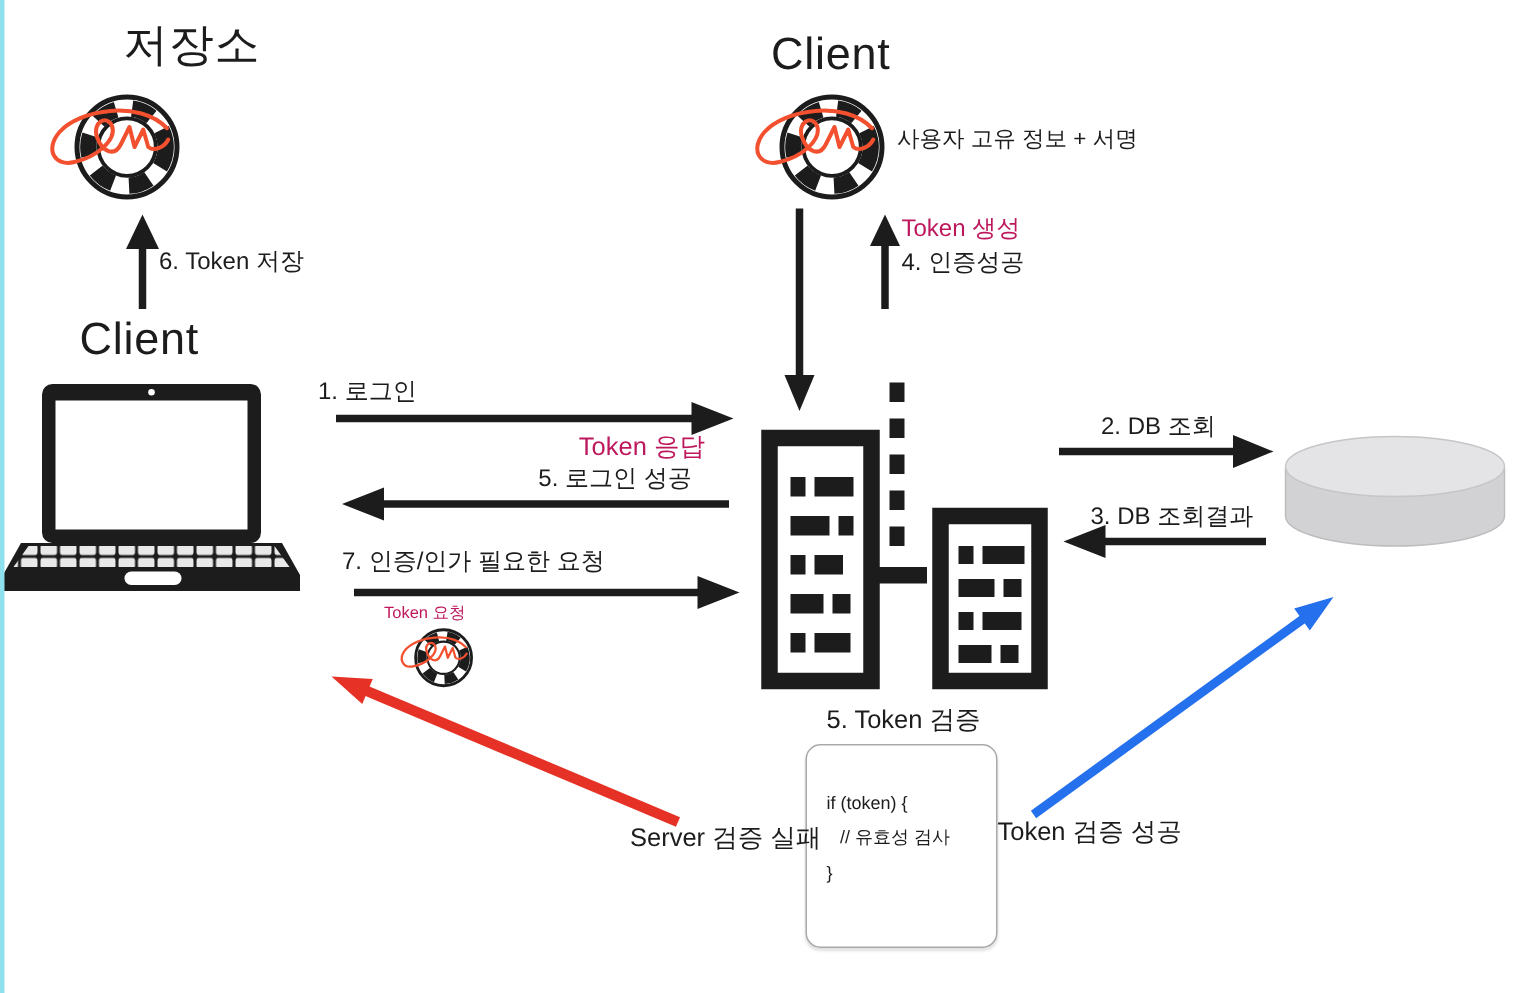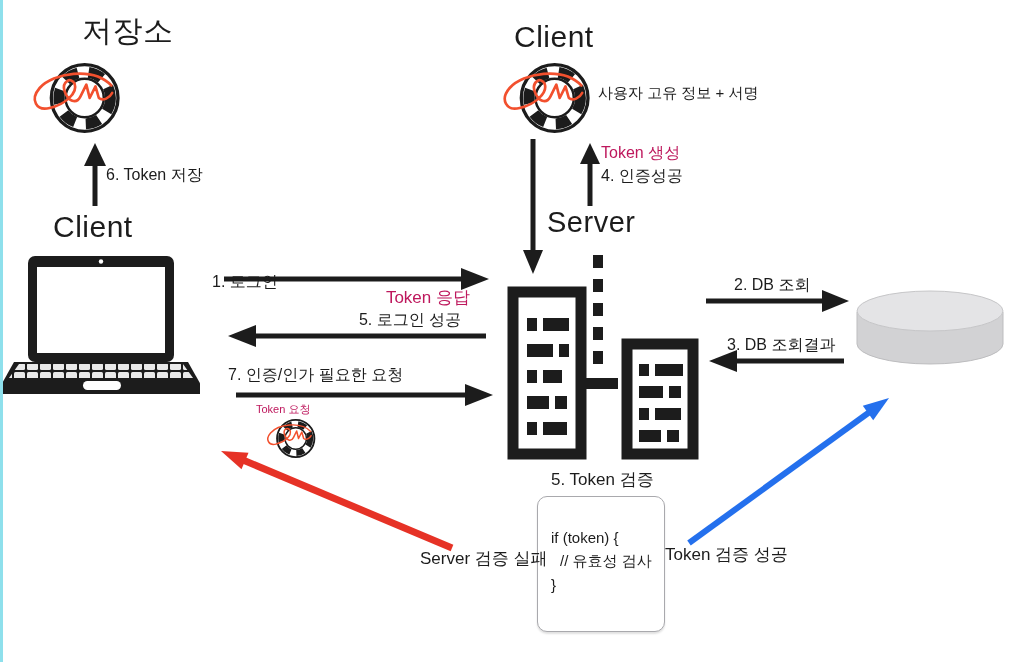--- a/index.html
+++ b/index.html
@@ -179,7 +179,6 @@
   <div class="abs txt title t-storage">저장소</div>
   <div class="abs txt title t-token">Client</div>
   <div class="abs txt title t-client">Client</div>
-  <div class="abs txt title t-server">Server</div>
   <div class="abs txt t-token-anno">사용자 고유 정보 + 서명</div>
 
   <div class="abs txt lbl t-token-store">6. Token 저장</div>

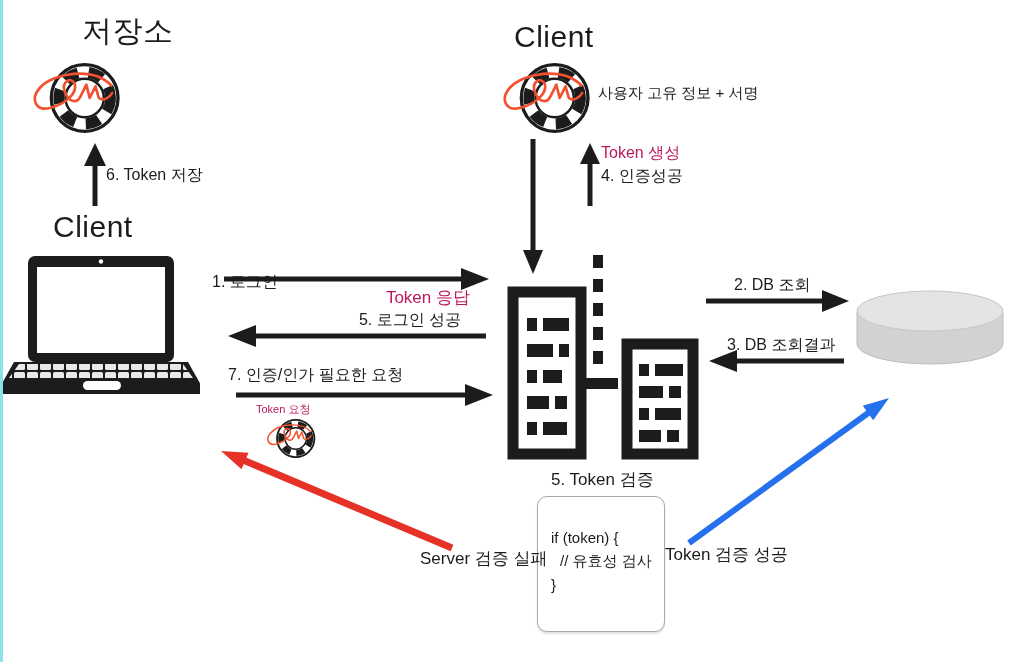--- a/index.html
+++ b/index.html
@@ -26,7 +26,7 @@
   .t-token-store{left:106px;top:166px;}
   .t-token-create{left:601px;top:144px;}
   .t-auth-success{left:601px;top:167px;}
-  .t-login{left:212px;top:253px;margin-top:20px;}
+  .t-login{left:212px;top:253px;}
   .t-token-response{left:350px;top:288px;width:120px;font-size:17px;}
   .t-login-success{left:350px;top:311px;width:120px;text-align:center;}
   .t-auth-request{left:228px;top:366px;}

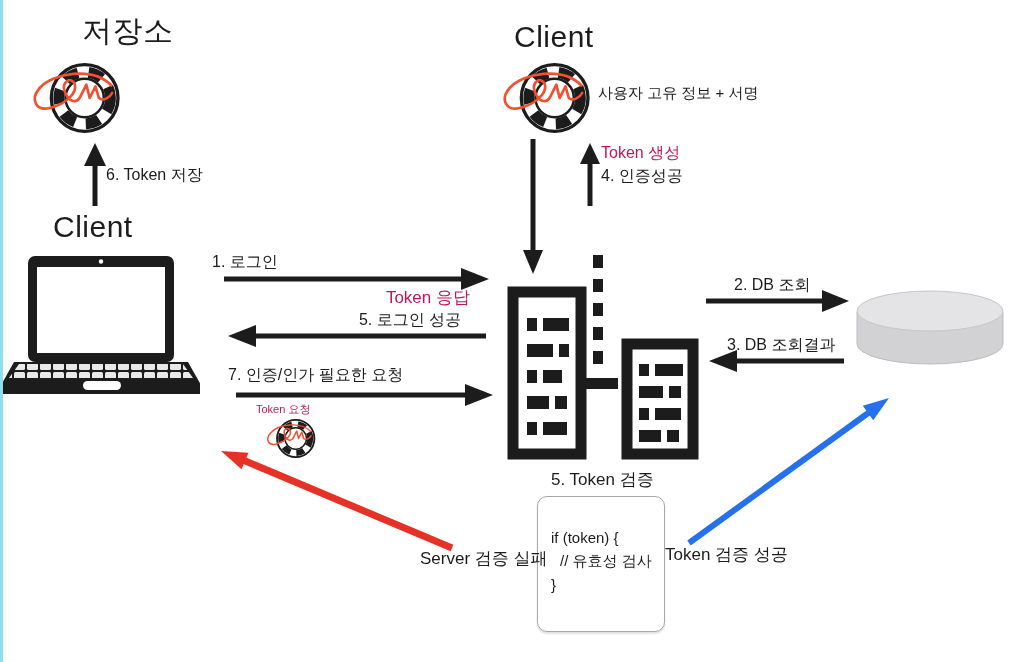--- a/index.html
+++ b/index.html
@@ -43,7 +43,7 @@
     border:1px solid #a9a9ad;border-radius:10px;background:#fff;z-index:2;
     box-shadow:0 2px 2px rgba(0,0,0,0.12);
   }
-  .code-line{position:absolute;left:13px;font-size:15px;white-space:nowrap;}
+  .code-line{position:absolute;left:13px;font-size:12px;white-space:nowrap;}
   .cl1{top:32px;}
   .cl2{top:55px;padding-left:9px;}
   .cl3{top:79px;}

